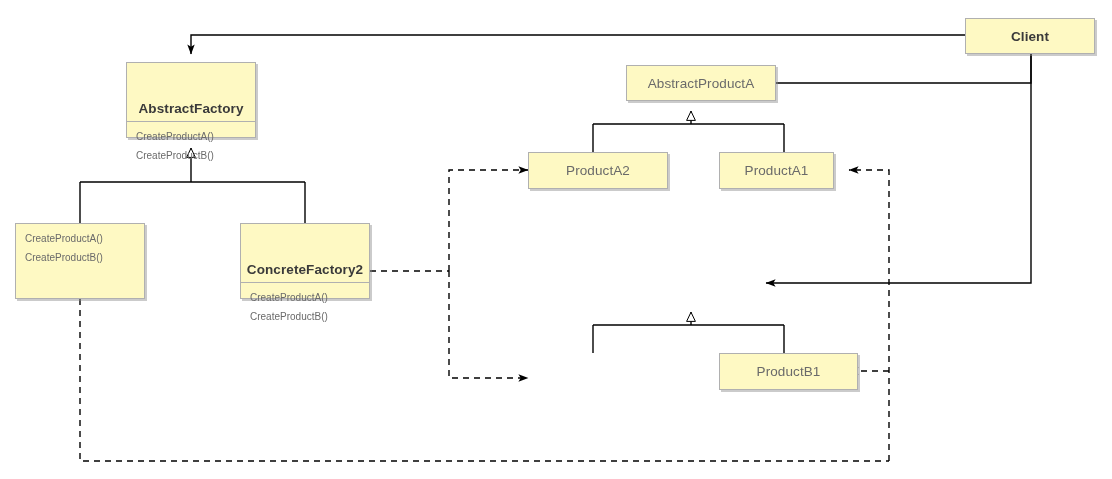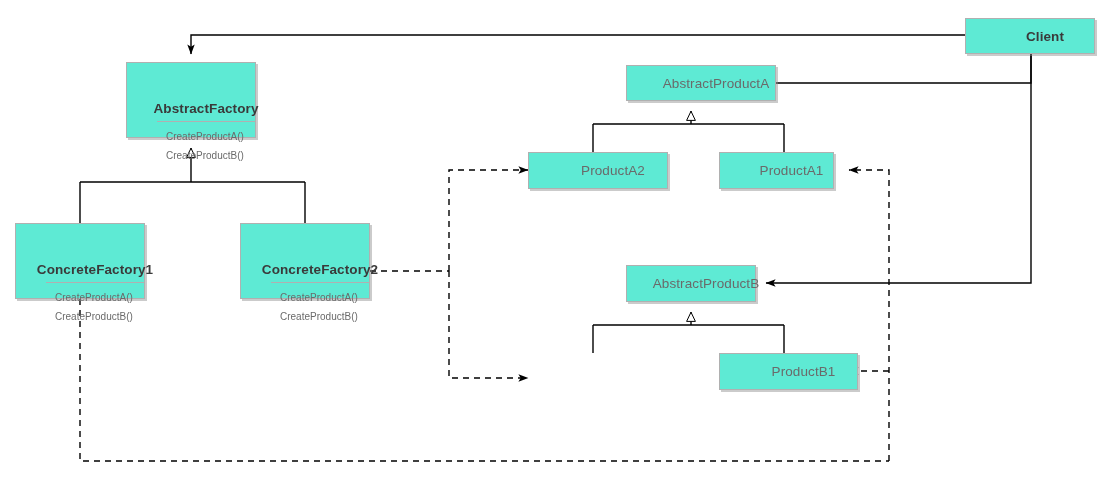--- a/index.html
+++ b/index.html
@@ -27,11 +27,10 @@
   .node {
     position: absolute;
     box-sizing: border-box;
-    background: #5eead4;
+    background: #fef9c3;
     border: 1.6px solid #b0b0b0;
     box-shadow: 2px 2px 0 0 rgba(140,140,140,0.45);
     z-index: 5;
-    padding-left: 30px;
   }
   .node .title {
     display: flex;

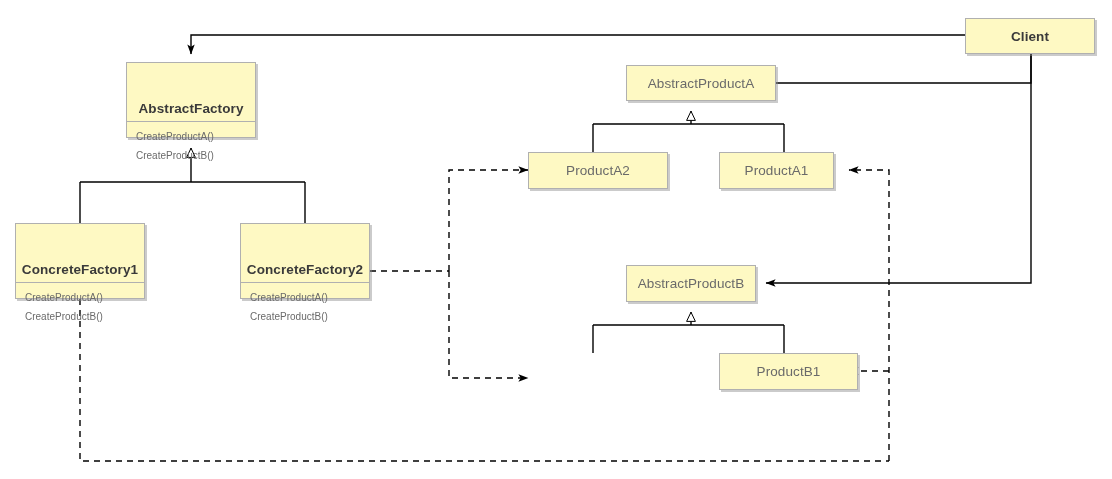--- a/index.html
+++ b/index.html
@@ -140,7 +140,6 @@
   </div>
 
   <div class="node has-ops" style="left:15px; top:223px; width:130px; height:76px;">
-    <div class="title">ConcreteFactory1</div>
     <div class="ops">
       <div class="op">CreateProductA()</div>
       <div class="op">CreateProductB()</div>

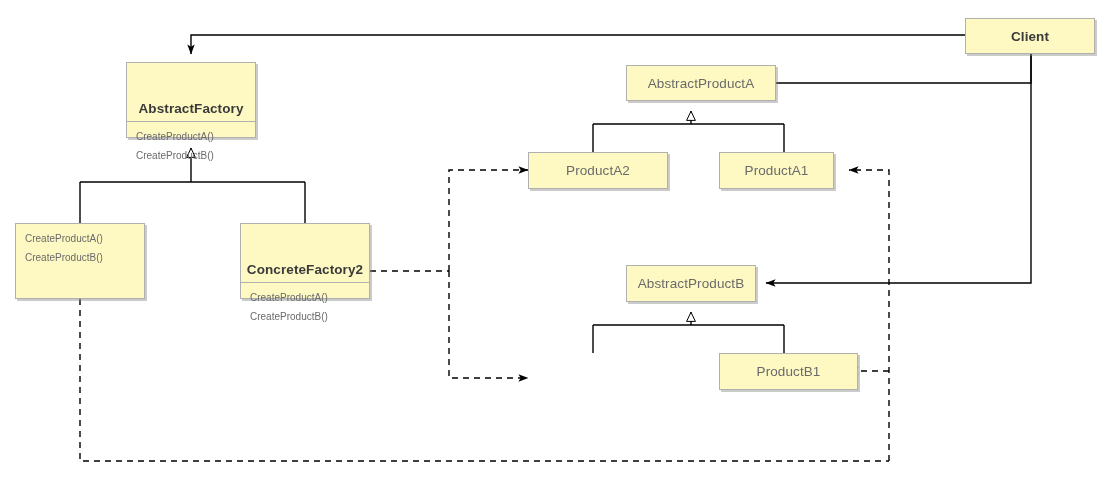--- a/index.html
+++ b/index.html
@@ -170,9 +170,6 @@
     <div class="title">ProductA1</div>
   </div>
 
-  <div class="node plain" style="left:626px; top:265px; width:130px; height:37px;">
-    <div class="title">AbstractProductB</div>
-  </div>
 
 
   <div class="node plain" style="left:719px; top:353px; width:139px; height:37px;">

